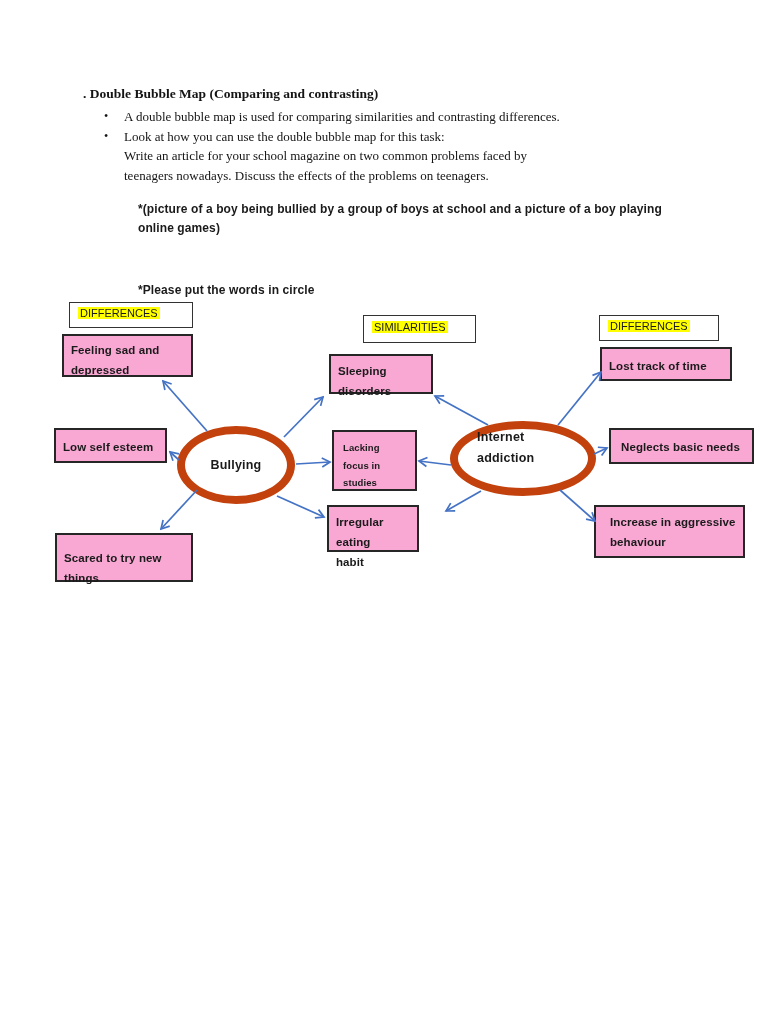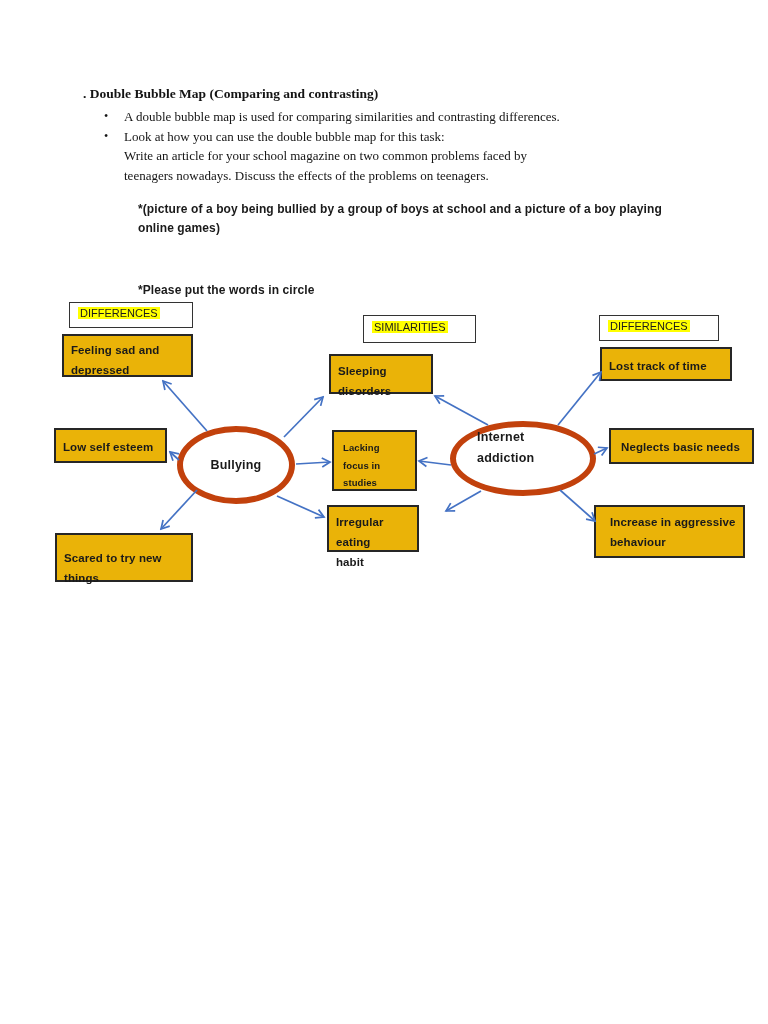--- a/index.html
+++ b/index.html
@@ -29,7 +29,7 @@
   .note-circle  { top:281px; }
   
   .dbox {
-    position:absolute; background:#eab308; border:2px solid #262626;
+    position:absolute; background:#f9a8d4; border:2px solid #262626;
     font-weight:bold; font-size:11.5px; line-height:20px; color:#1a1a1a;
     padding:4px 6px 0 7px; white-space:pre-line; letter-spacing:0.1px;
   }

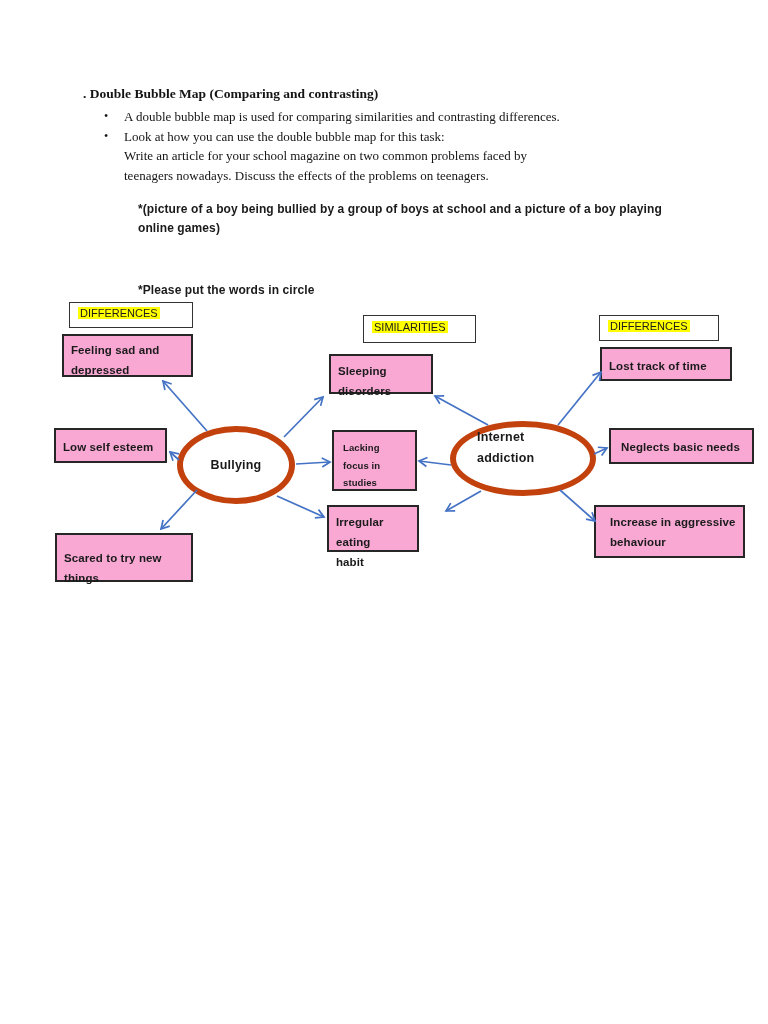--- a/index.html
+++ b/index.html
@@ -39,7 +39,7 @@
   }
   .hl { background:var(--highlight,#ffff00); padding:0 2px; }
   .bubble {
-    position:absolute; border:6px solid #c2410c; border-radius:50%;
+    position:absolute; border:8px solid #c2410c; border-radius:50%;
     background:#fff; display:flex; align-items:center; justify-content:center;
     font-weight:bold; font-size:12.5px; color:#1a1a1a; letter-spacing:0.2px;
   }

